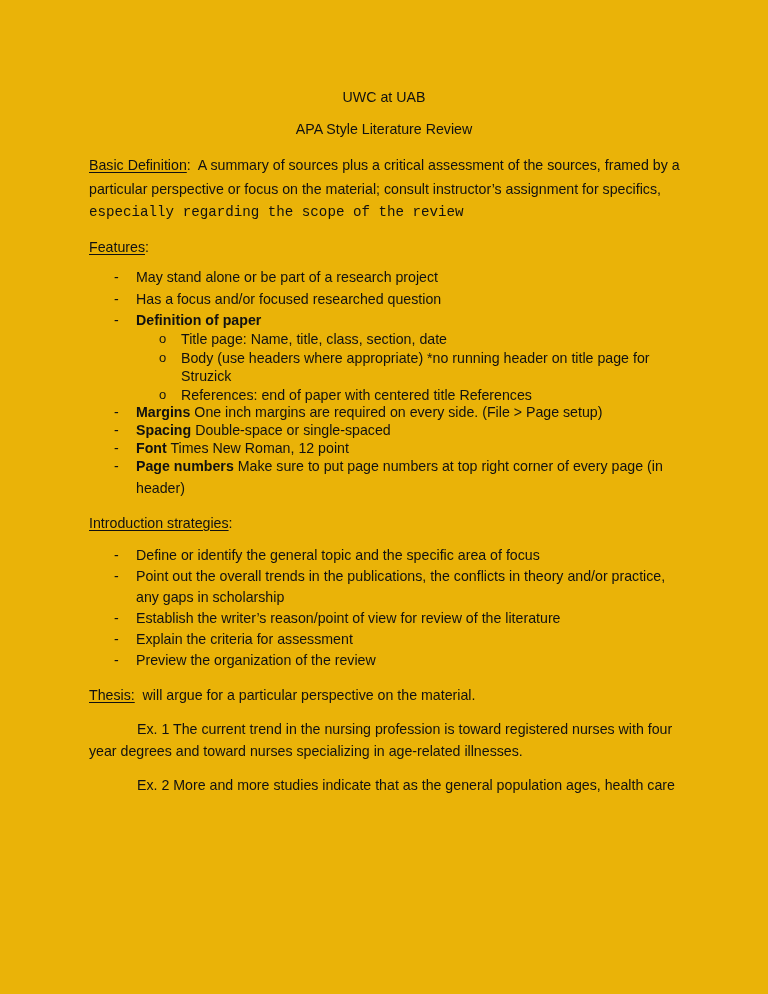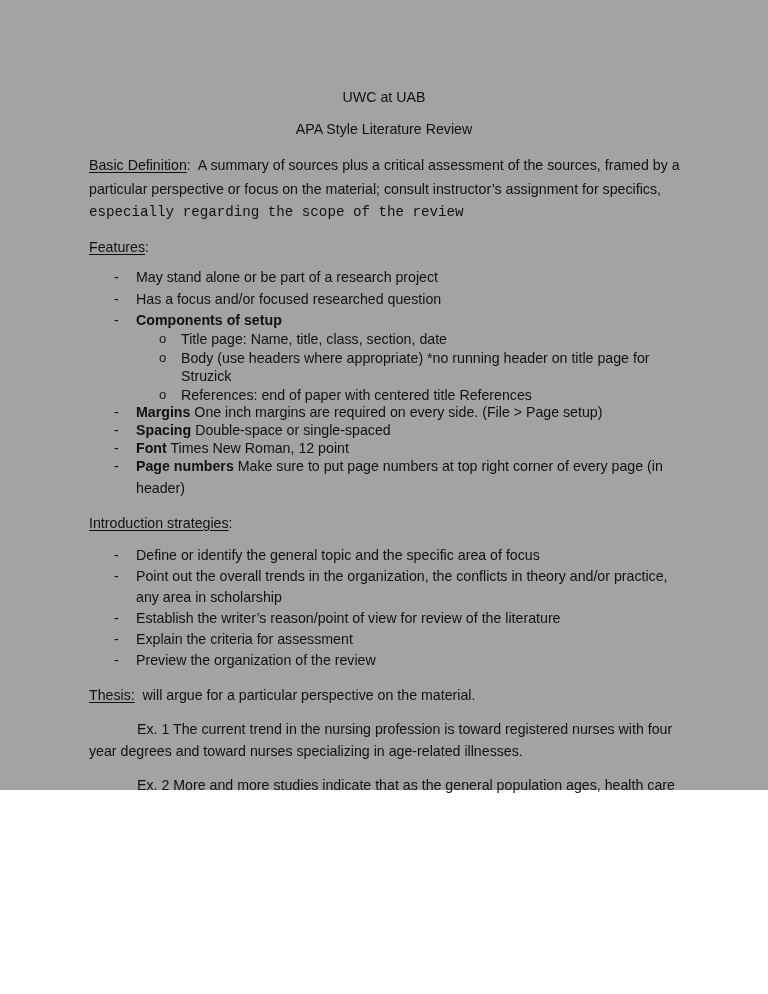--- a/index.html
+++ b/index.html
@@ -8,7 +8,7 @@
       font-family: "Liberation Sans", "DejaVu Sans", sans-serif;
       color: #111111; font-size: 14.2px;
     }
-    .page { position: absolute; left: 0; top: 0; width: 768px; height: 790px; background: #a3a3a3; }
+    .page { position: absolute; left: 0; top: 0; width: 768px; height: 994px; background: #eab308; }
     .abs { position: absolute; white-space: nowrap; line-height: 18px; }
     .center { left: 0; width: 768px; text-align: center; }
     .u { text-decoration: underline; text-underline-offset: 2px; }

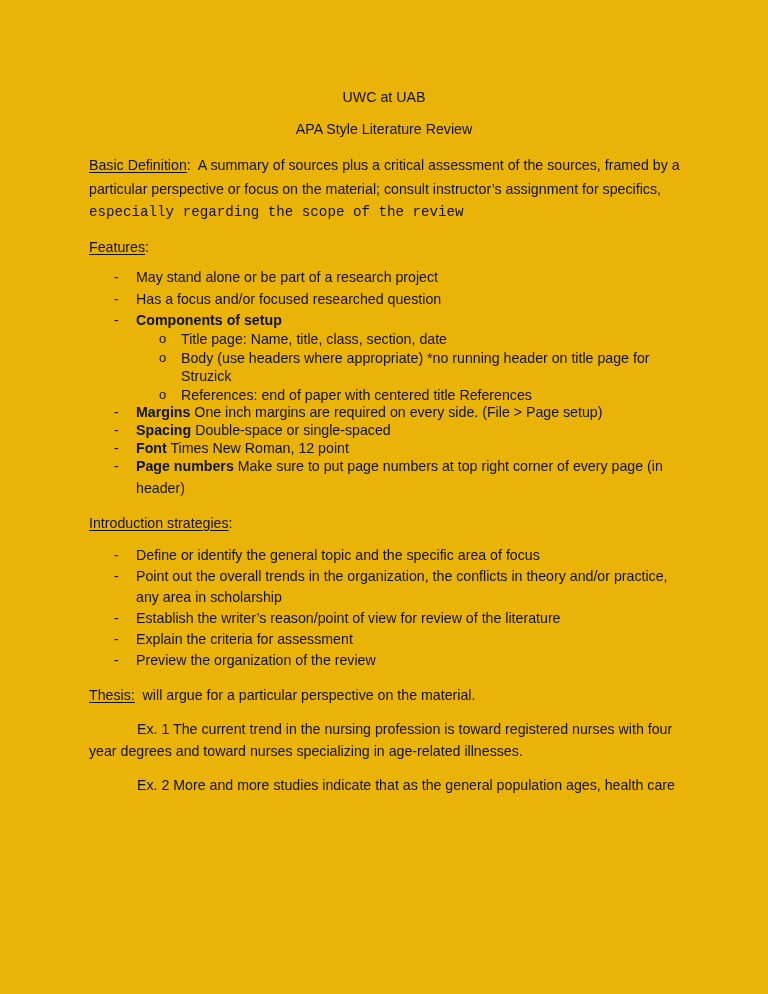--- a/index.html
+++ b/index.html
@@ -42,7 +42,7 @@
   </div>
   <div class="abs" style="left:0; top:311px; width:768px;">
     <span class="dash">-</span>
-    <span class="btext b">Components of setup</span>
+    <span class="btext b">Definition of paper</span>
   </div>
 
   <div class="abs" style="left:0; top:330px; width:768px;">

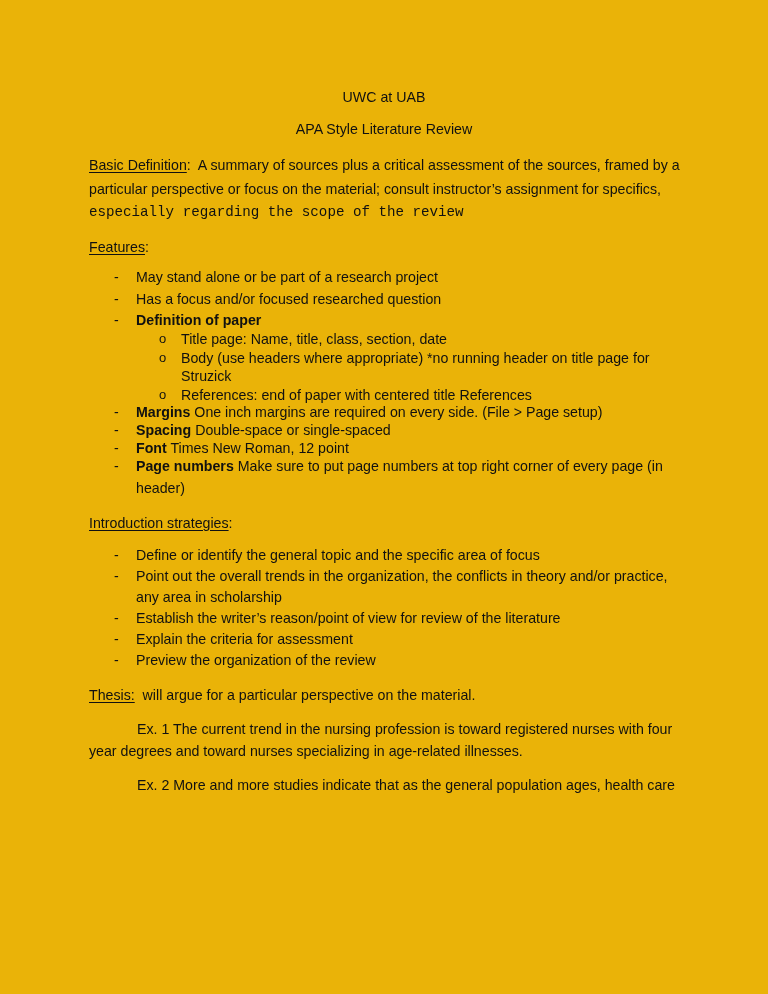--- a/index.html
+++ b/index.html
@@ -89,7 +89,7 @@
   </div>
   <div class="abs" style="left:0; top:567px; width:768px;">
     <span class="dash">-</span>
-    <span class="btext">Point out the overall trends in the organization, the conflicts in theory and/or practice,</span>
+    <span class="btext">Point out the overall trends in the publications, the conflicts in theory and/or practice,</span>
   </div>
   <div class="abs" style="left:0; top:588px; width:768px;">
     <span class="btext">any area in scholarship</span>

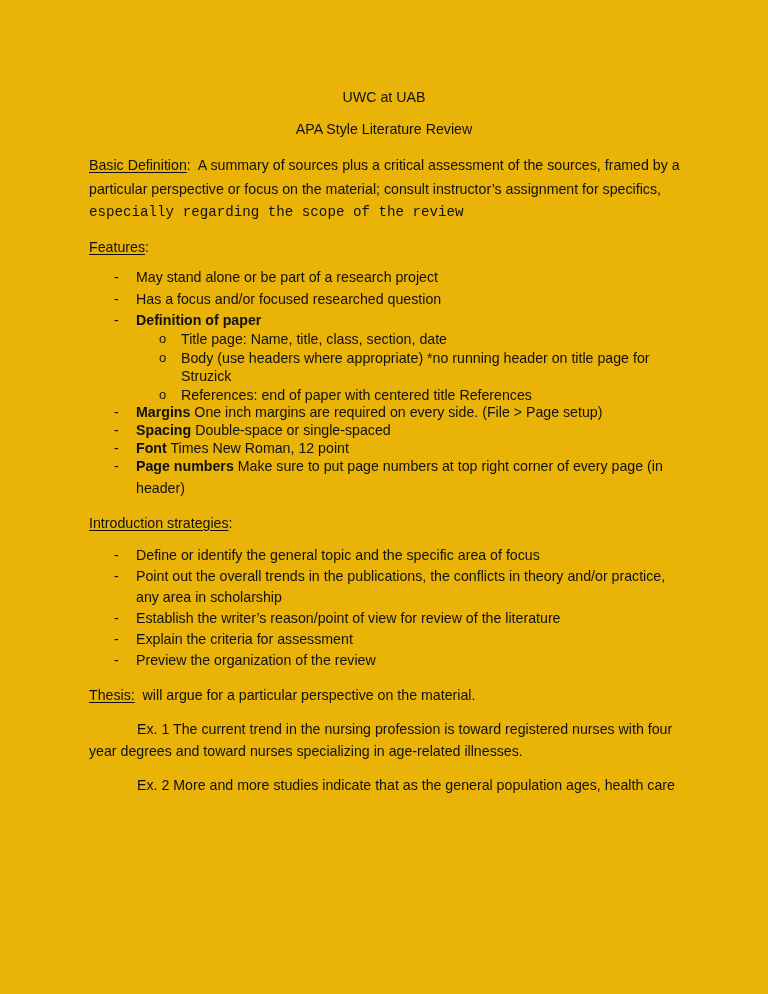--- a/index.html
+++ b/index.html
@@ -92,7 +92,7 @@
     <span class="btext">Point out the overall trends in the publications, the conflicts in theory and/or practice,</span>
   </div>
   <div class="abs" style="left:0; top:588px; width:768px;">
-    <span class="btext">any area in scholarship</span>
+    <span class="btext">any gaps in scholarship</span>
   </div>
   <div class="abs" style="left:0; top:609px; width:768px;">
     <span class="dash">-</span>

